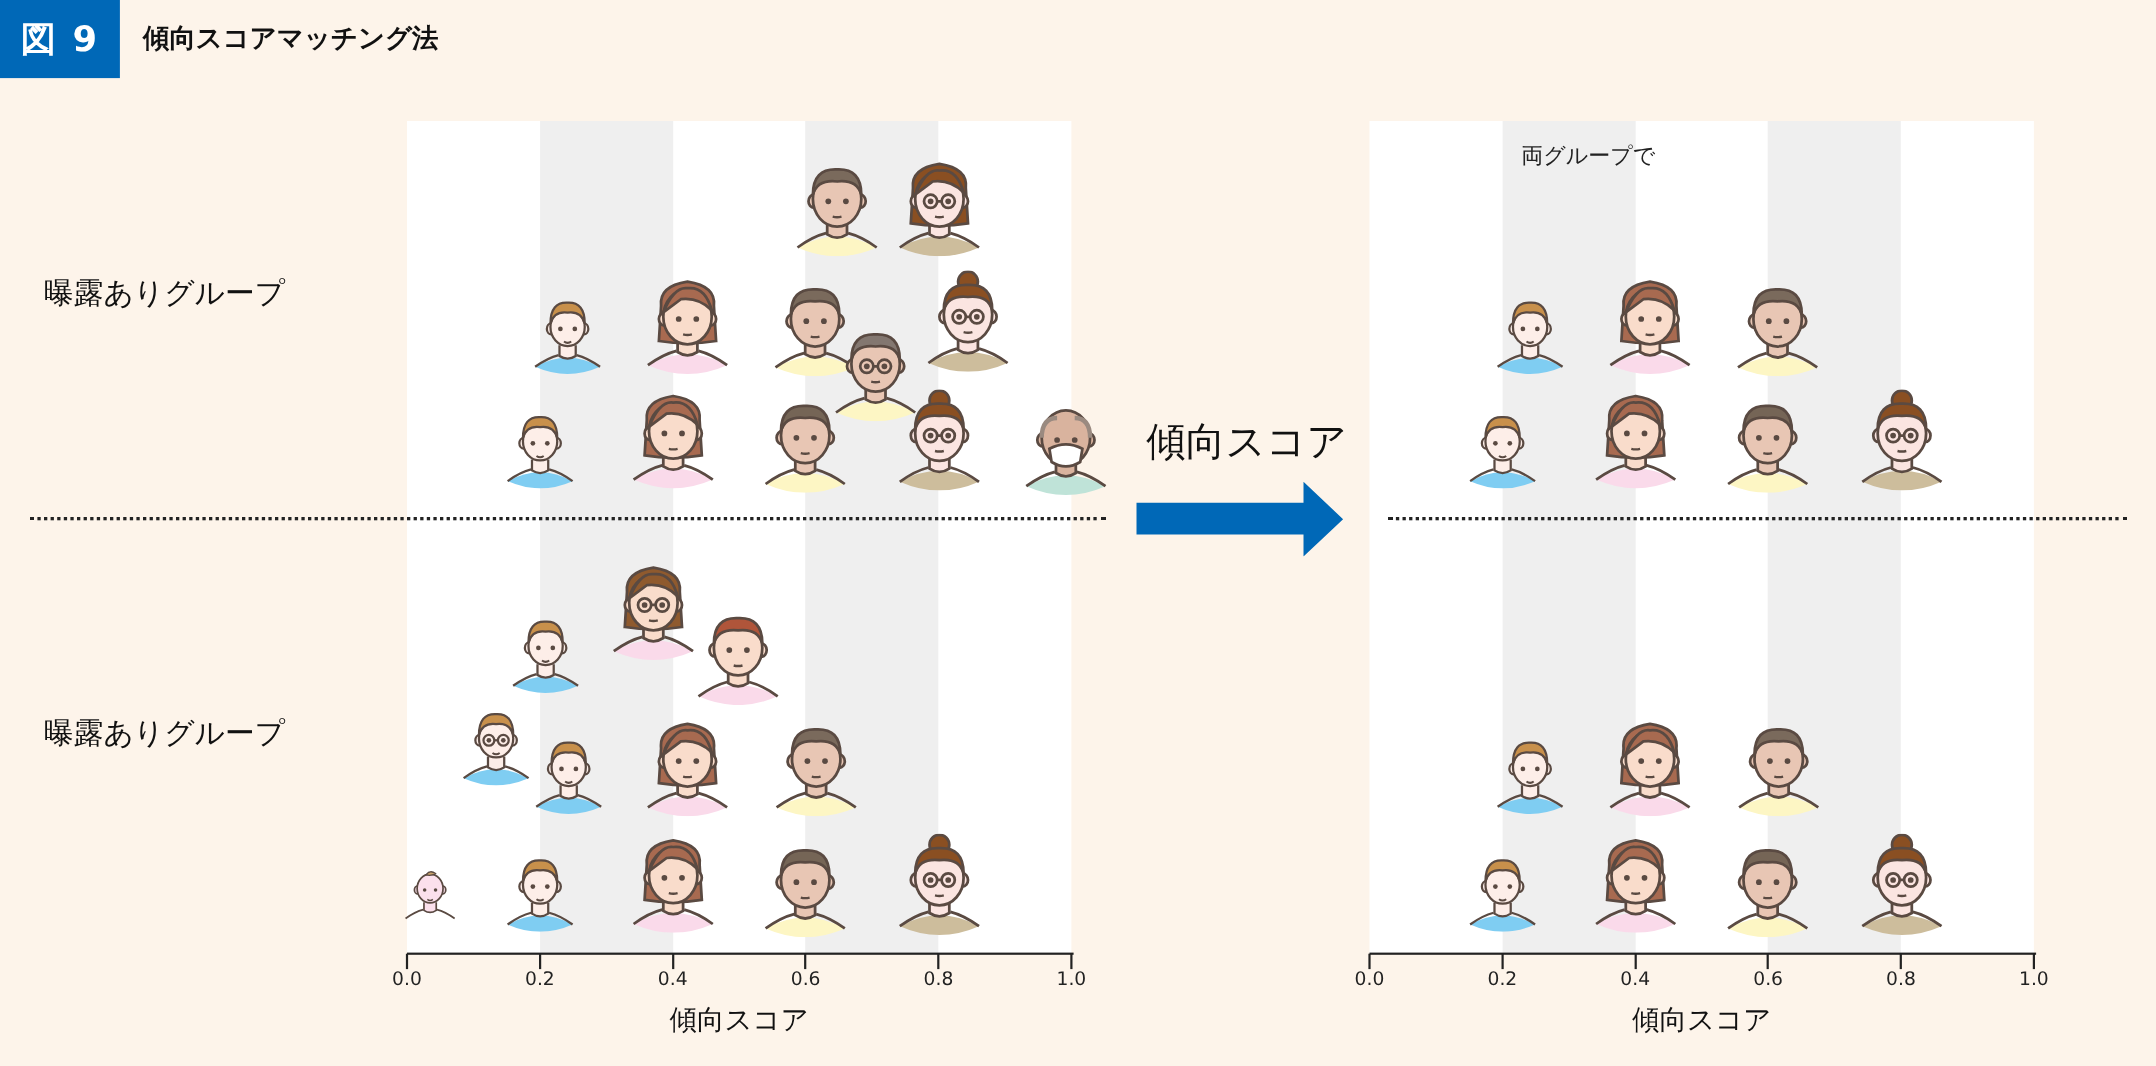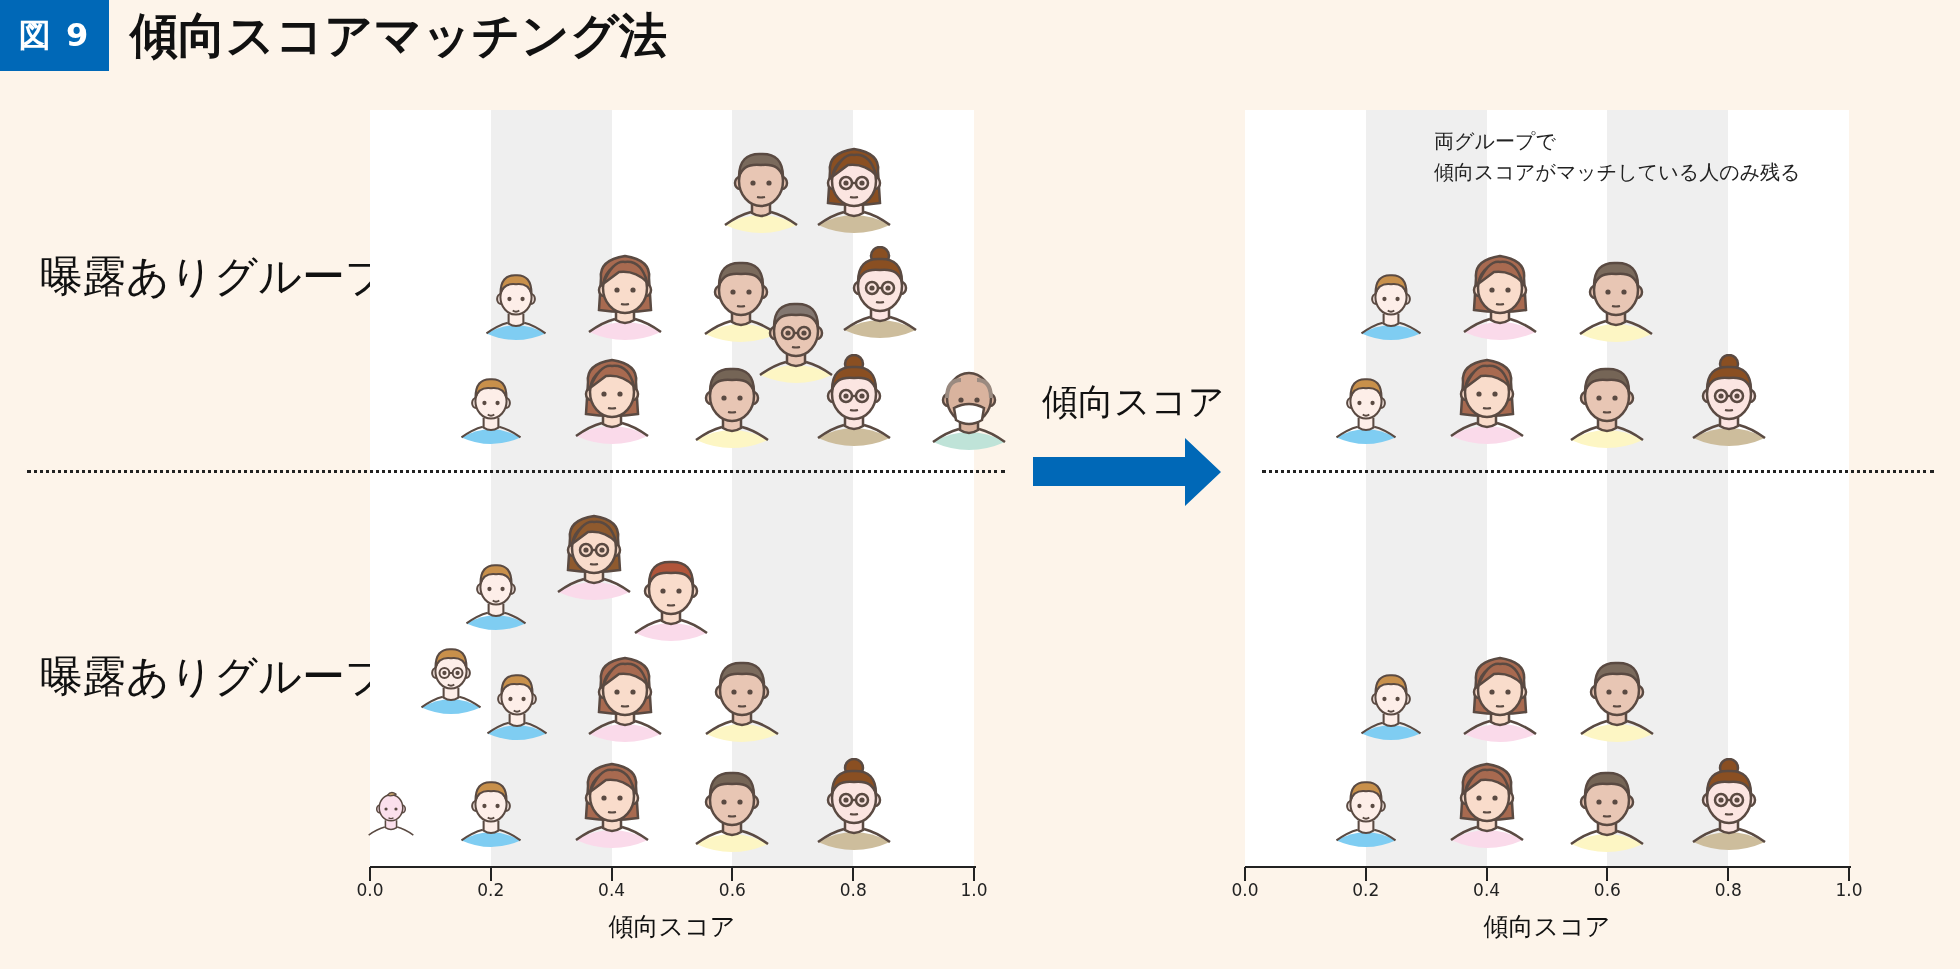--- a/index.html
+++ b/index.html
@@ -5,7 +5,7 @@
   html,body{margin:0;padding:0;}
   body{width:1960px;height:969px;background:#fdf4ea;position:relative;overflow:hidden;font-family:"DejaVu Sans","Liberation Sans",sans-serif;color:#111;}
   .badge{position:absolute;left:0;top:0;width:109px;height:71px;background:#0068b7;color:#fff;font-weight:bold;font-size:32px;display:flex;align-items:center;justify-content:center;letter-spacing:2px;}
-  .title{position:absolute;left:130px;top:12px;font-size:48px;font-weight:bold;line-height:46px;color:#111;}
+  .title{position:absolute;left:130px;top:12px;font-size:24px;font-weight:bold;line-height:46px;color:#111;}
   .panel{position:absolute;top:110px;width:604px;height:757px;background:#fff;}
   .band{position:absolute;top:0;bottom:0;width:121px;background:#efefef;}
   .axis{position:absolute;height:2px;background:#222;width:606px;top:866px;}

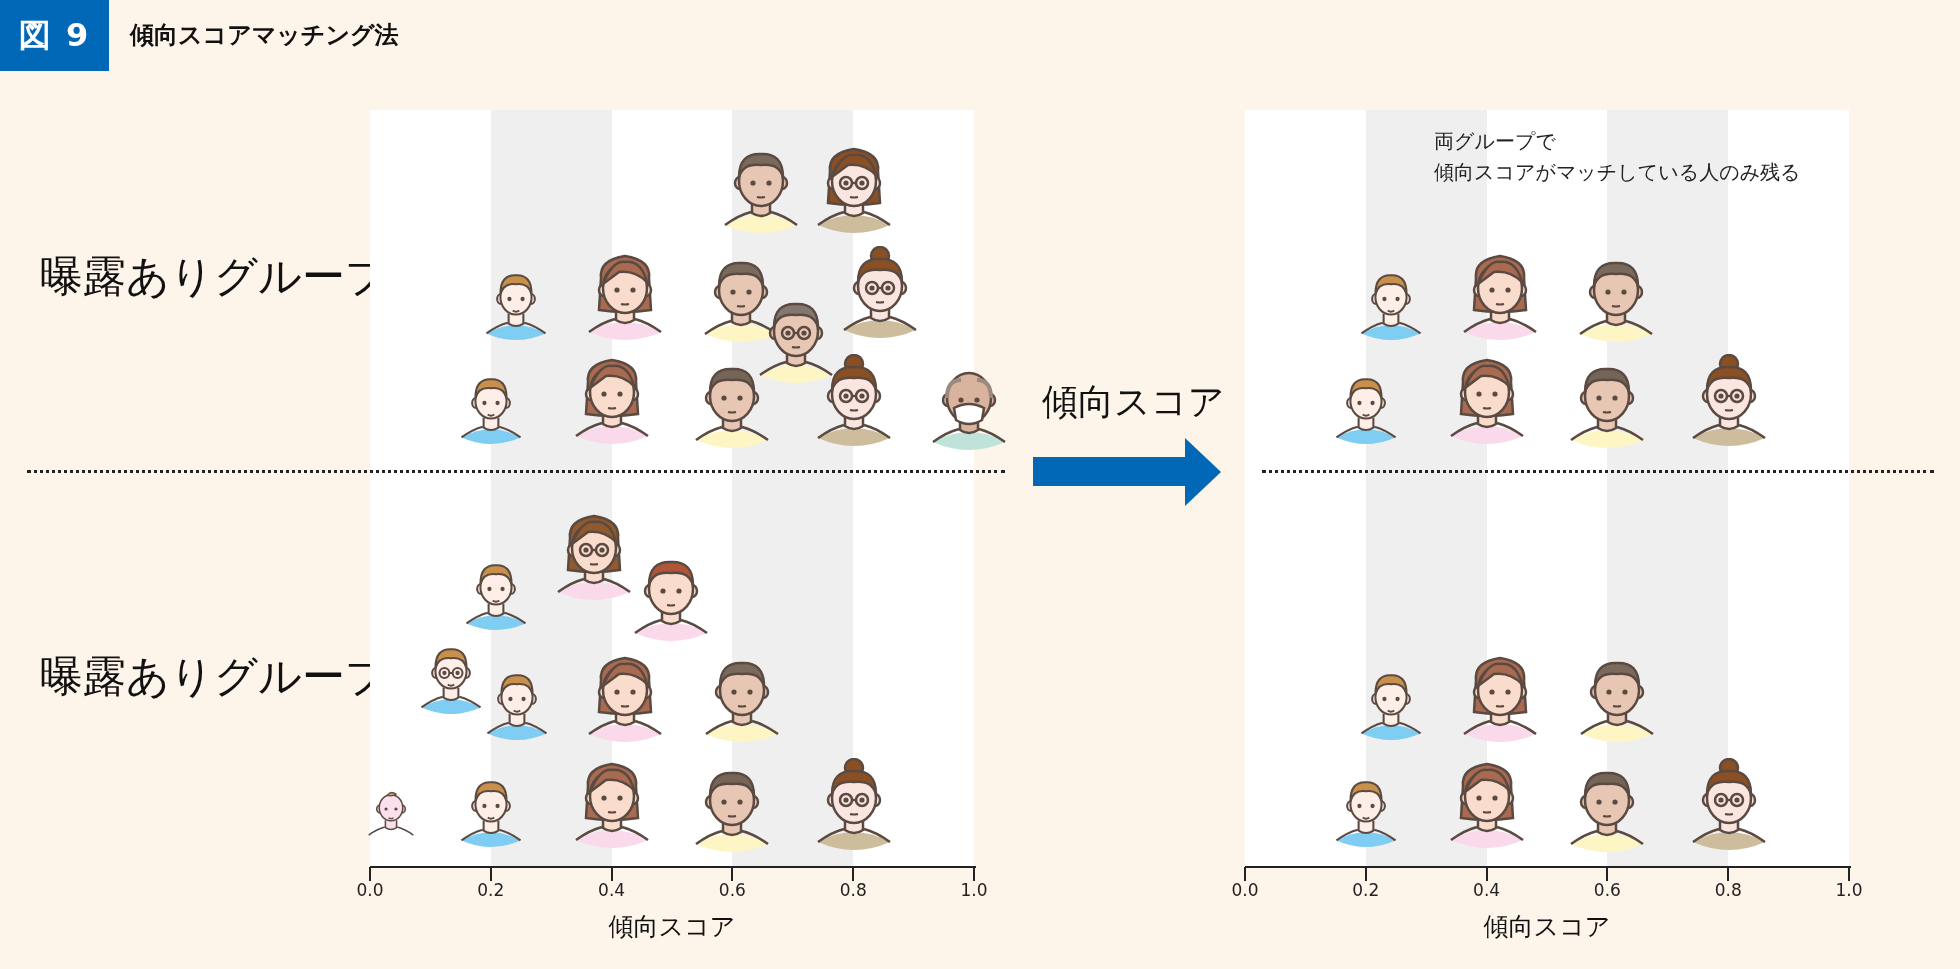--- a/index.html
+++ b/index.html
@@ -16,7 +16,7 @@
   .dots{position:absolute;top:470px;height:0;border-top:3px dotted #222;}
   .match-lbl{position:absolute;left:1042px;top:378px;font-size:36px;color:#111;}
   .arrow{position:absolute;left:1033px;top:438px;}
-  .note{position:absolute;left:1434px;top:126px;font-size:20px;line-height:31px;color:#222;}
+  .note{position:absolute;left:1383px;top:126px;font-size:20px;line-height:31px;color:#222;}
   .av{position:absolute;width:84px;height:92px;}
 </style>
 </head>

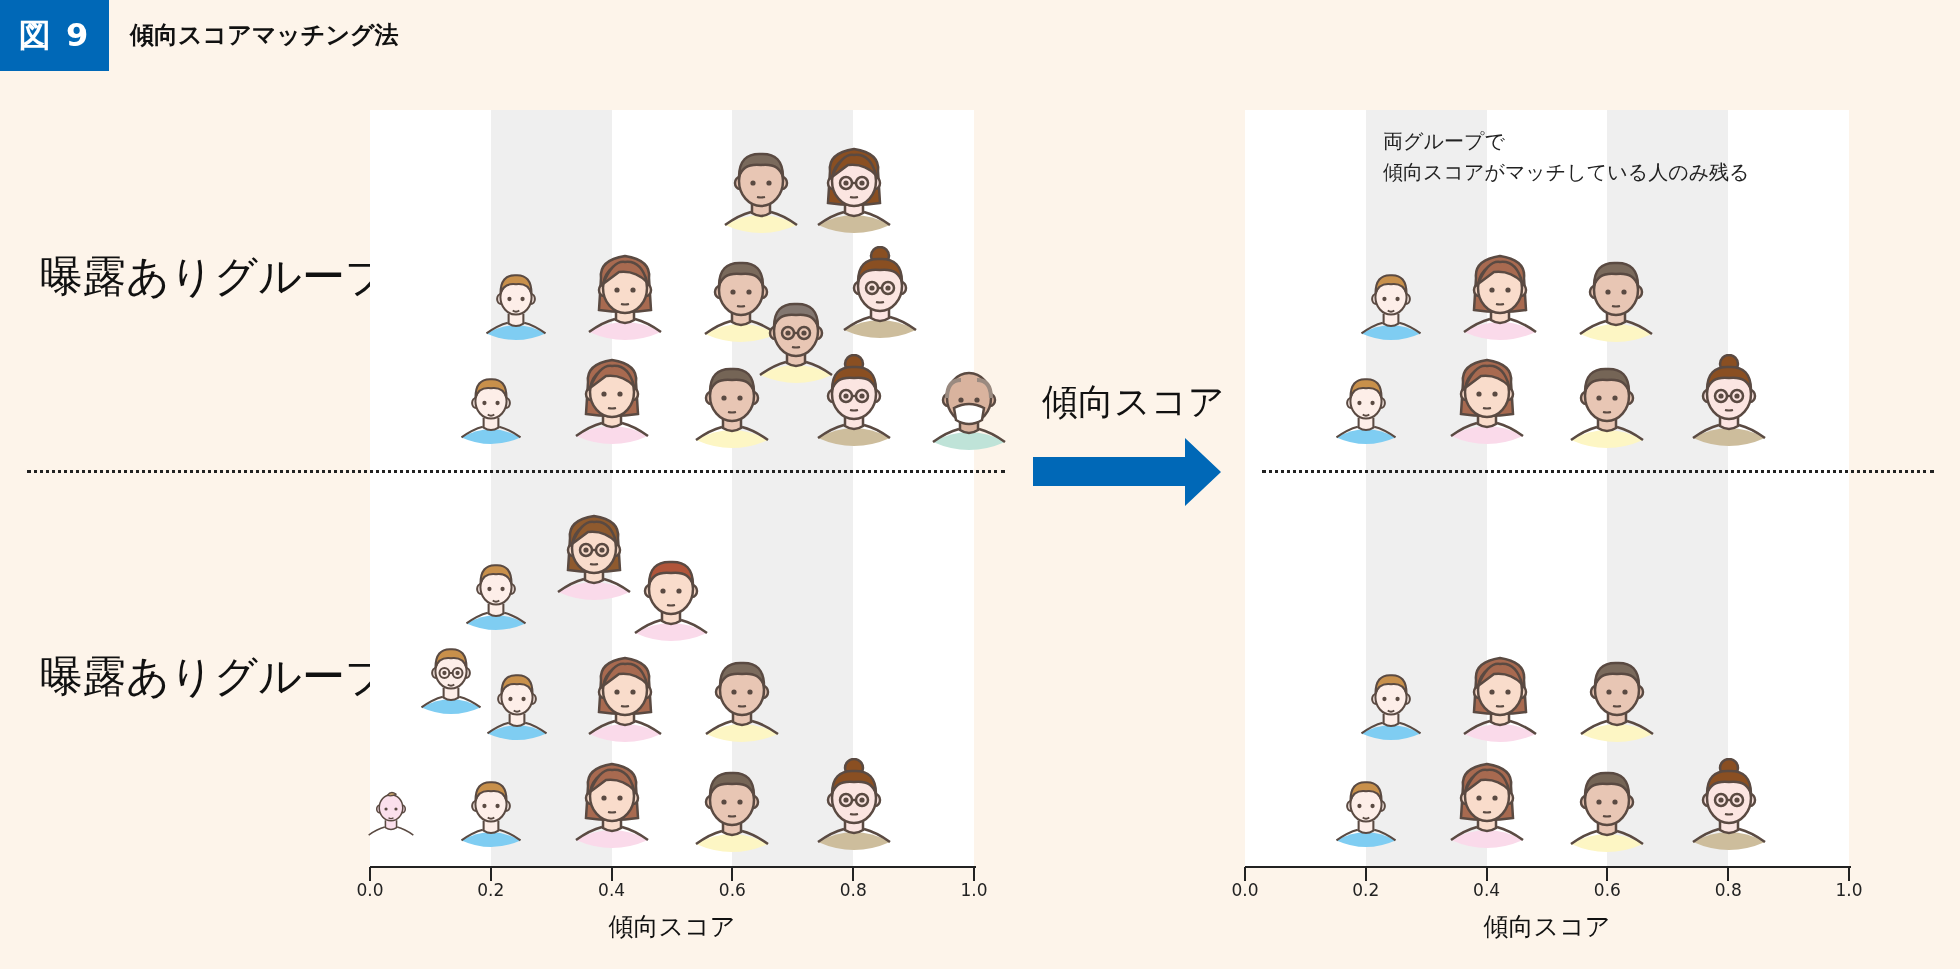--- a/index.html
+++ b/index.html
@@ -40,7 +40,6 @@
 
 <div class="note">
   <div>両グループで</div>
-  <div>傾向スコアがマッチしている人のみ残る</div>
 </div>
 
 <div class="dots" style="left:27px;width:978px"></div>

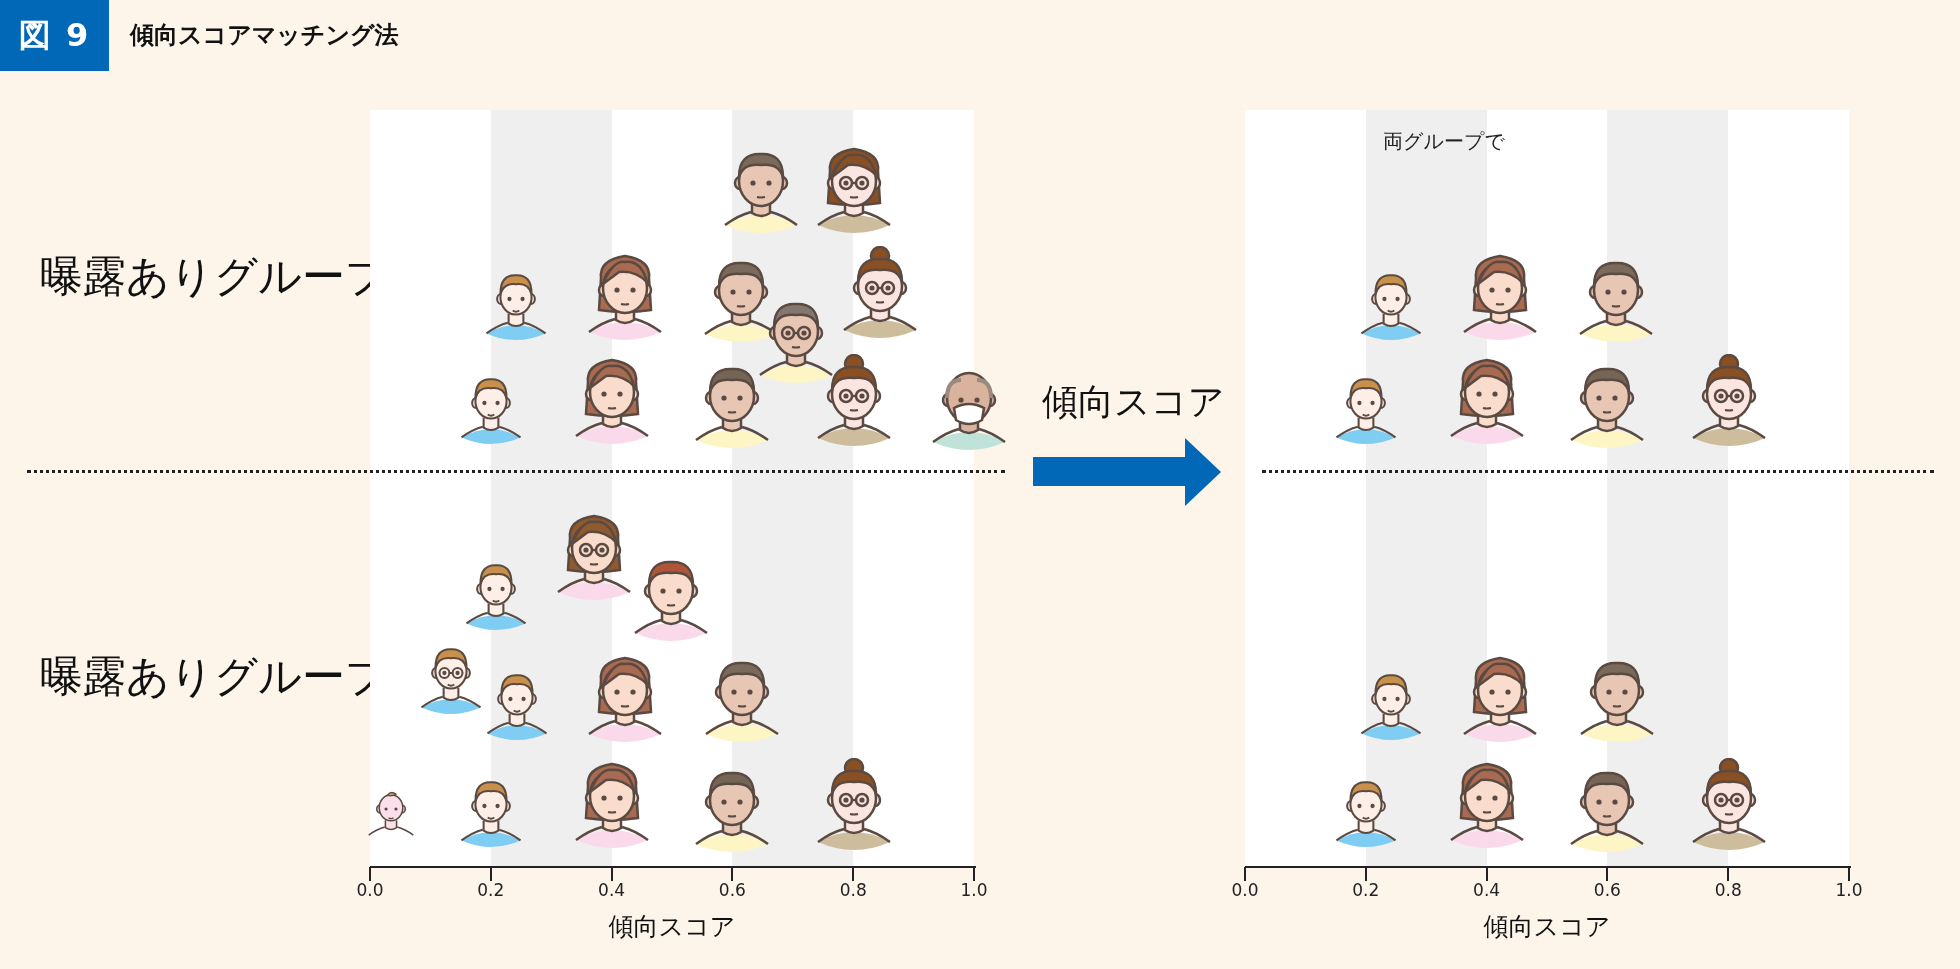--- a/index.html
+++ b/index.html
@@ -12,7 +12,7 @@
   .tick{position:absolute;width:2px;height:14px;background:#222;top:867px;}
   .ticklbl{position:absolute;top:880px;font-size:17px;width:60px;text-align:center;color:#222;}
   .axistitle{position:absolute;top:910px;font-size:25px;width:200px;text-align:center;color:#111;}
-  .grouplbl{position:absolute;left:40px;font-size:43px;color:#111;}
+  .grouplbl{position:absolute;left:40px;font-size:27px;color:#111;}
   .dots{position:absolute;top:470px;height:0;border-top:3px dotted #222;}
   .match-lbl{position:absolute;left:1042px;top:378px;font-size:36px;color:#111;}
   .arrow{position:absolute;left:1033px;top:438px;}

